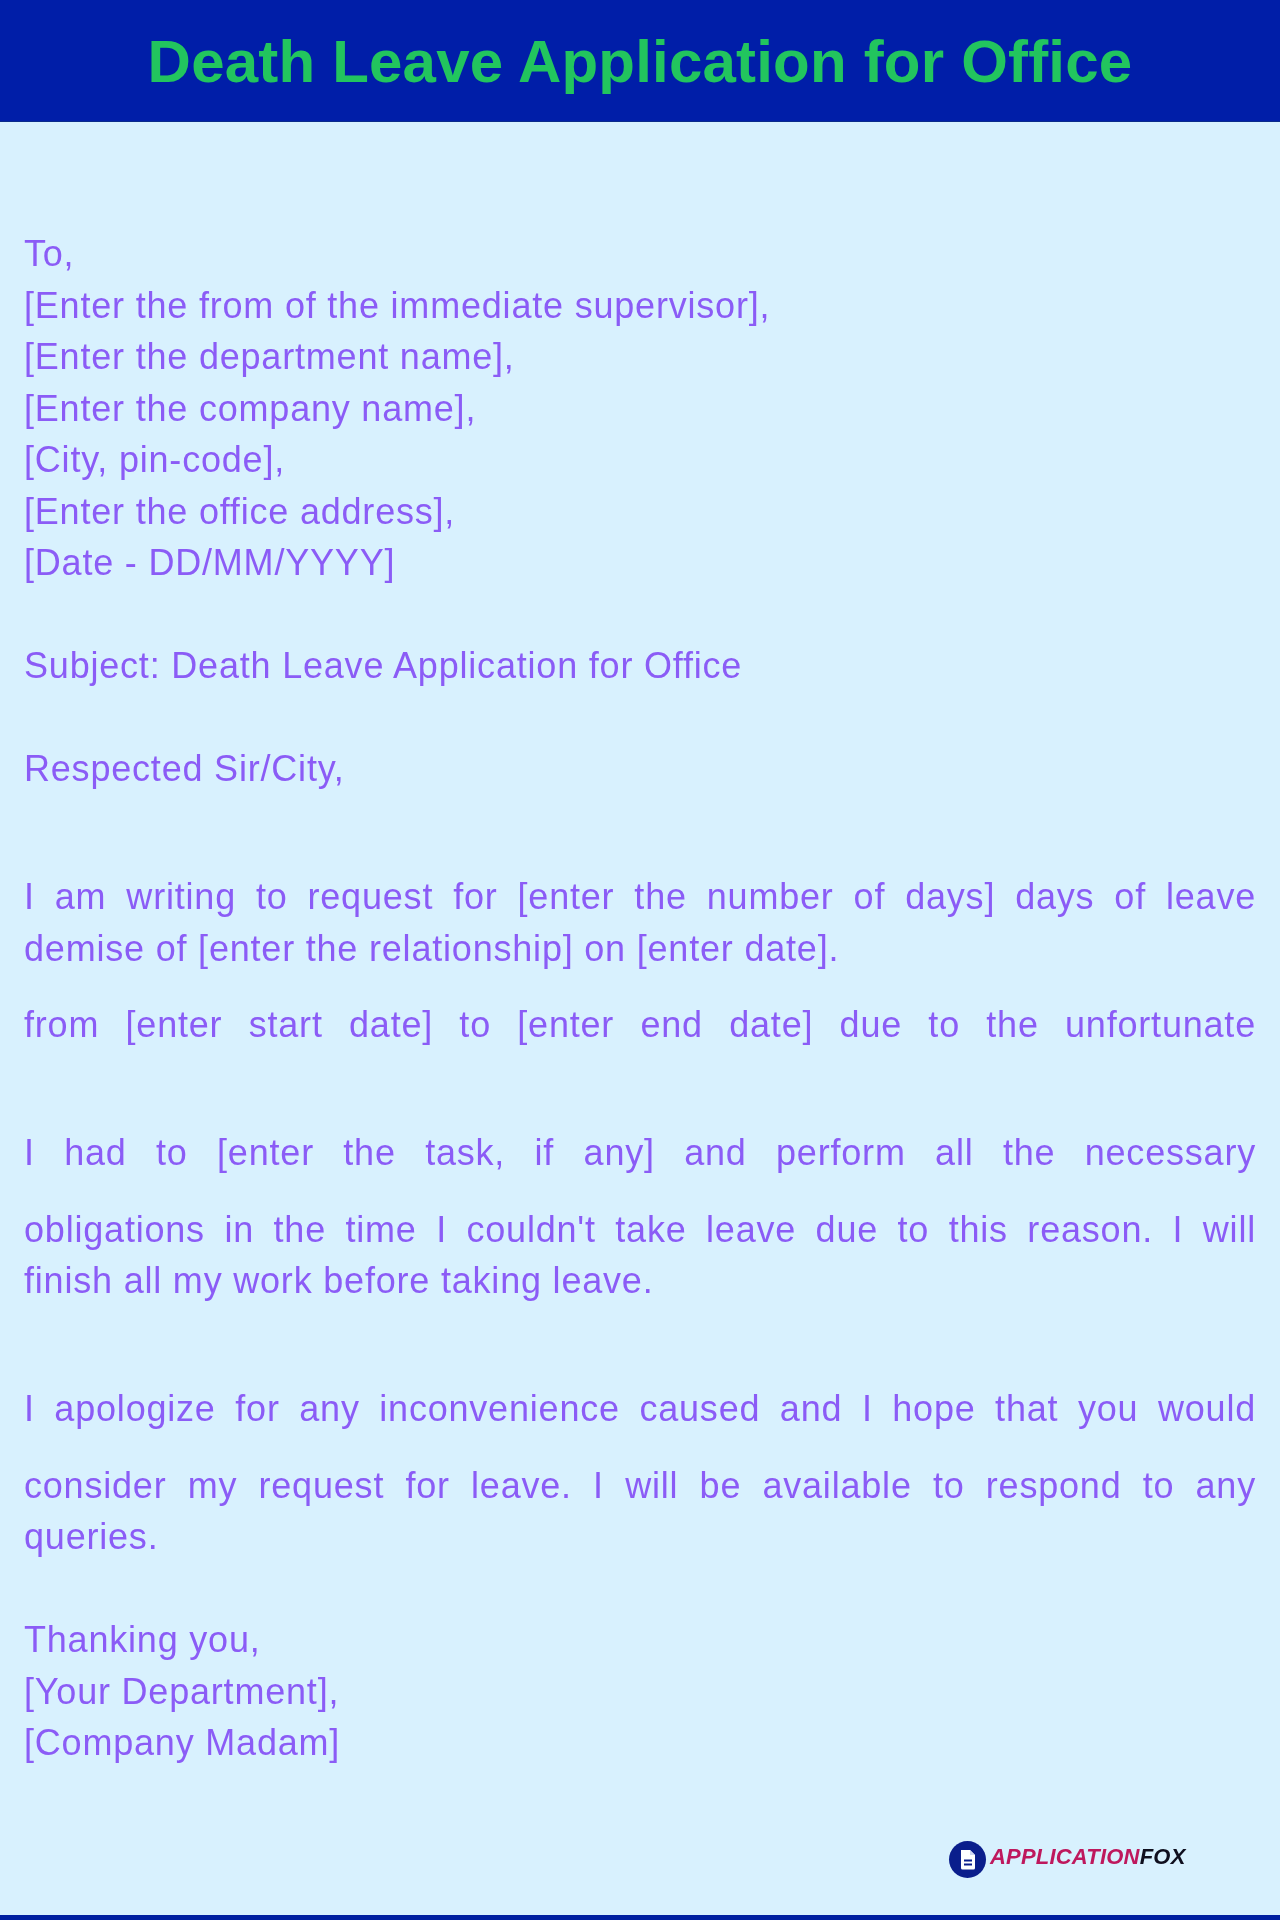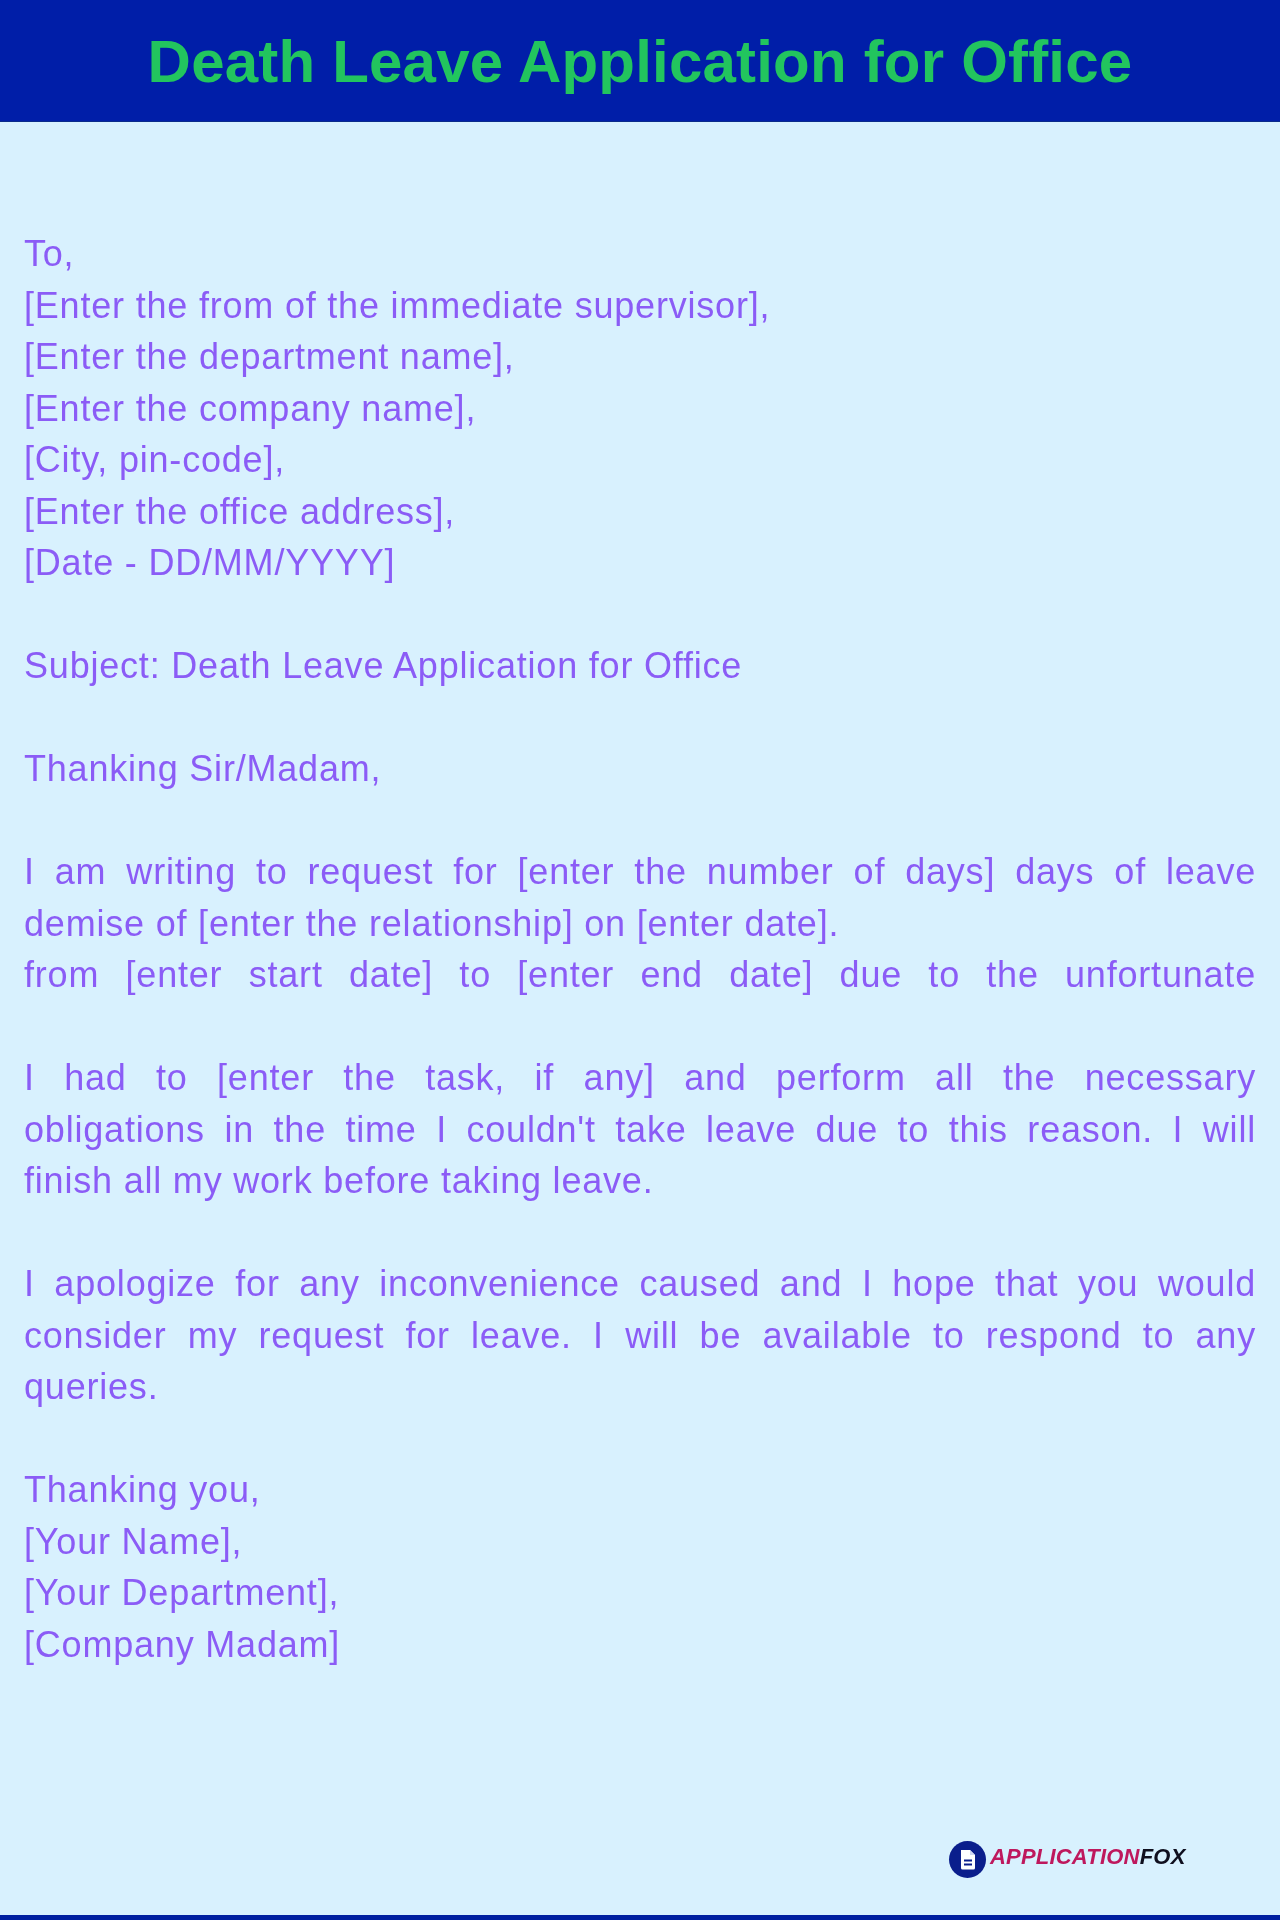--- a/index.html
+++ b/index.html
@@ -114,7 +114,7 @@
   <div class="line blank"></div>
   <div class="line">Subject: Death Leave Application for Office</div>
   <div class="line blank"></div>
-  <div class="line">Thanking Sir/Madam,</div>
+  <div class="line">Respected Sir/City,</div>
   <div class="line blank"></div>
 
   <div>

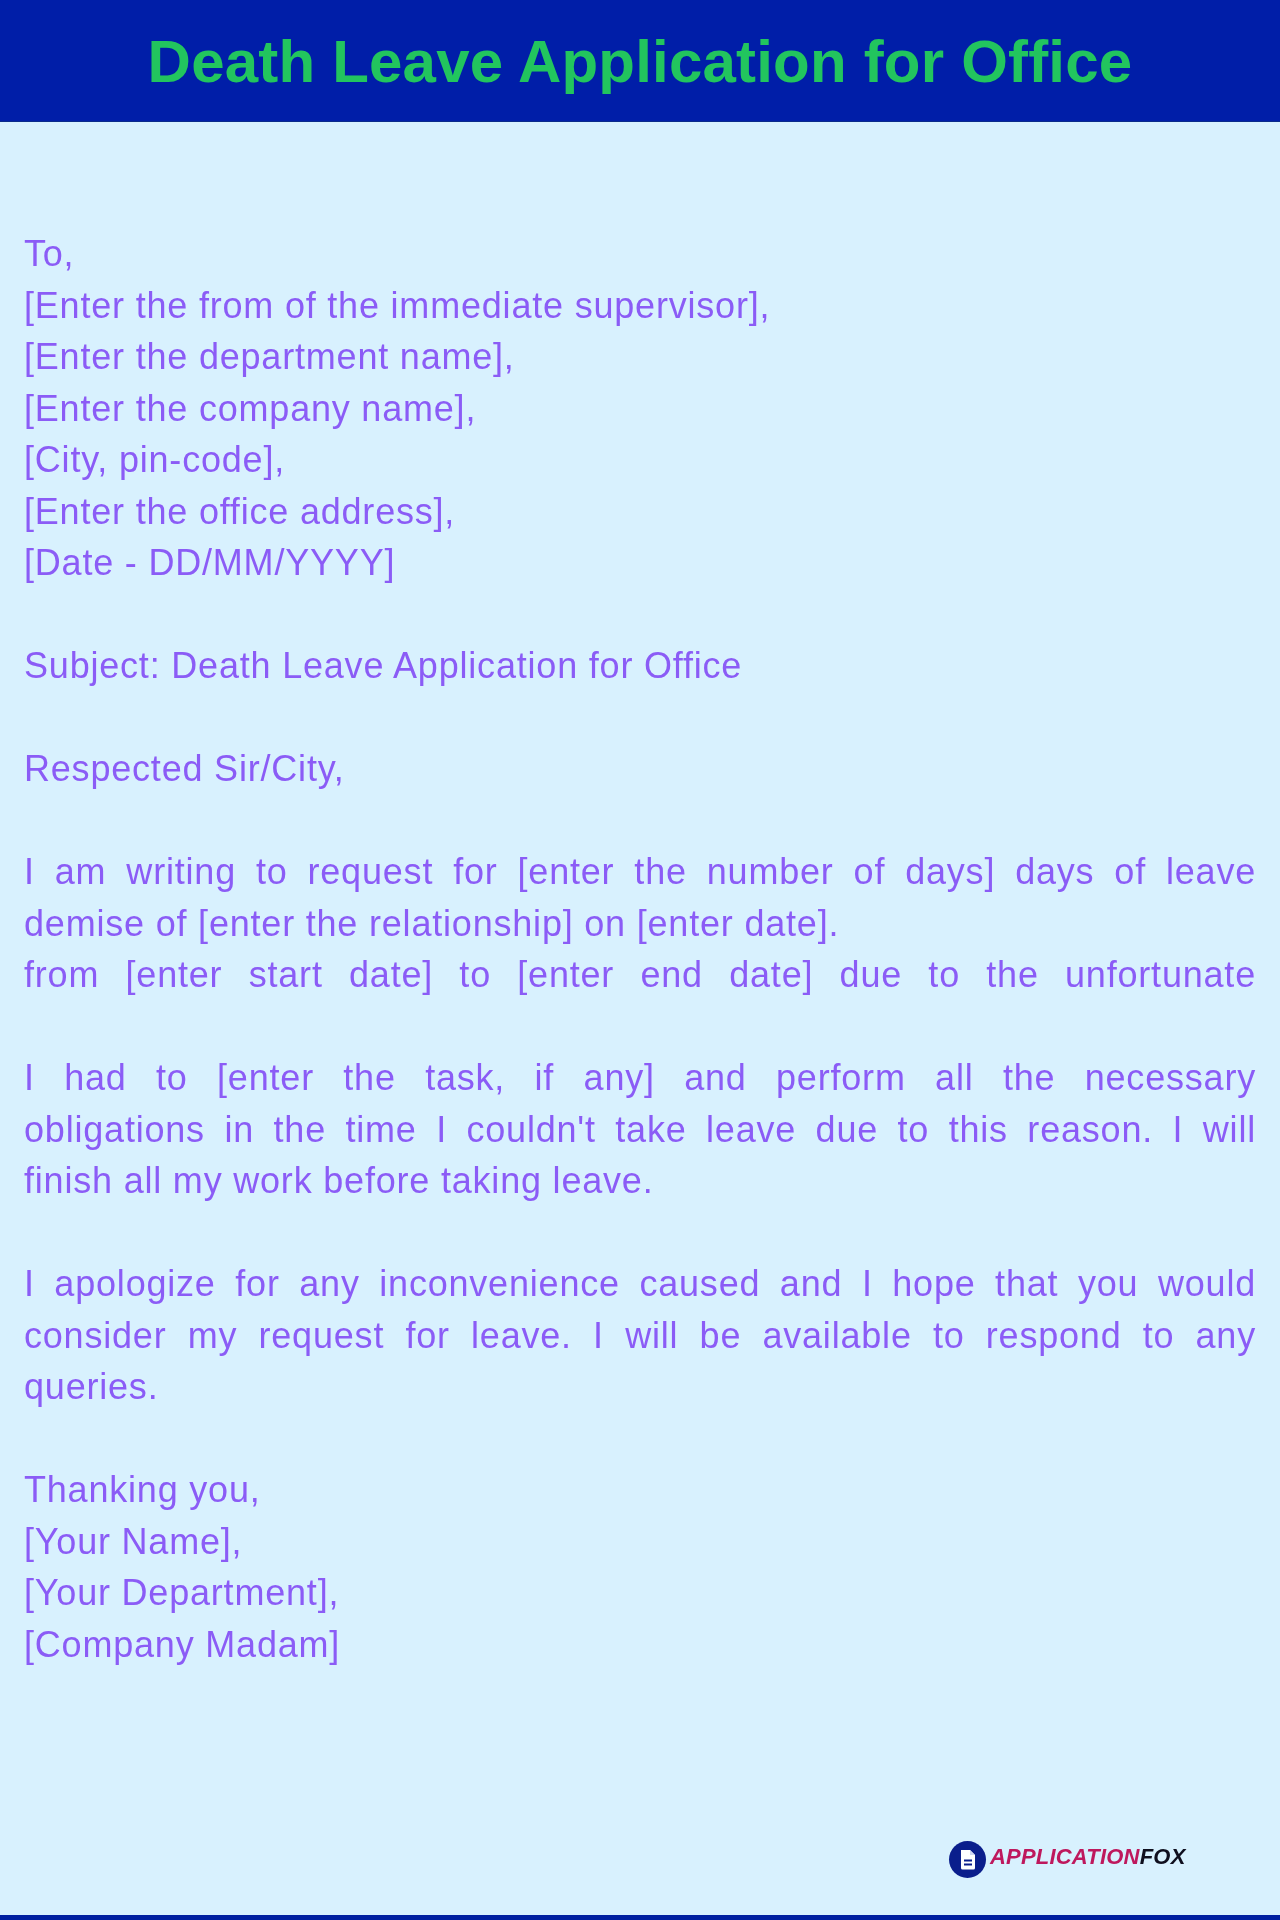--- a/index.html
+++ b/index.html
@@ -56,6 +56,7 @@
     text-align: justify;
     text-align-last: justify;
     overflow: hidden;
+    margin-top: 25px;
   }
   .logo {
     position: absolute;

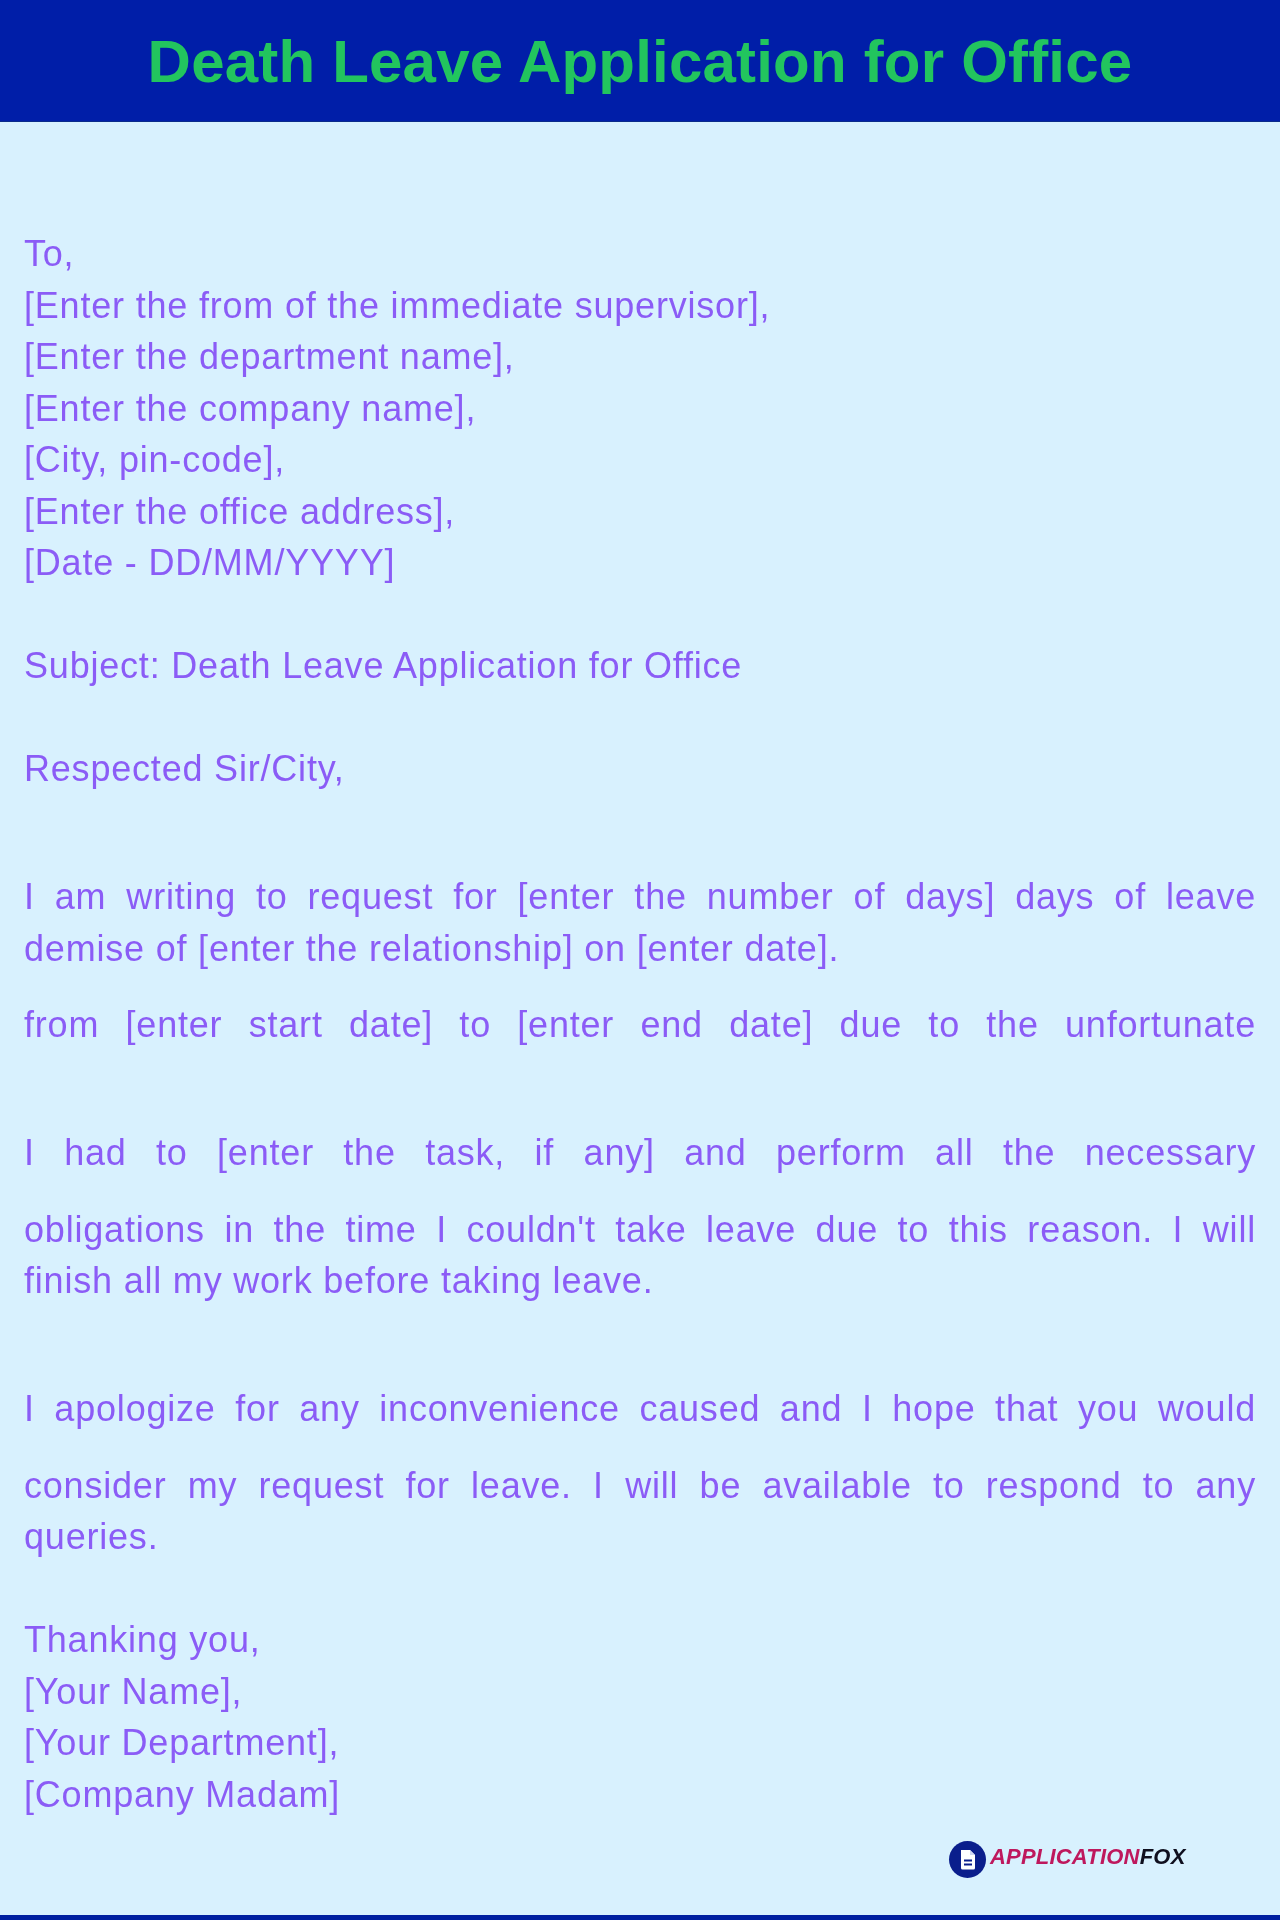--- a/index.html
+++ b/index.html
@@ -140,7 +140,6 @@
   <div class="line blank"></div>
 
   <div class="line">Thanking you,</div>
-  <div class="line">[Your Name],</div>
   <div class="line">[Your Department],</div>
   <div class="line">[Company Madam]</div>
 </div>

